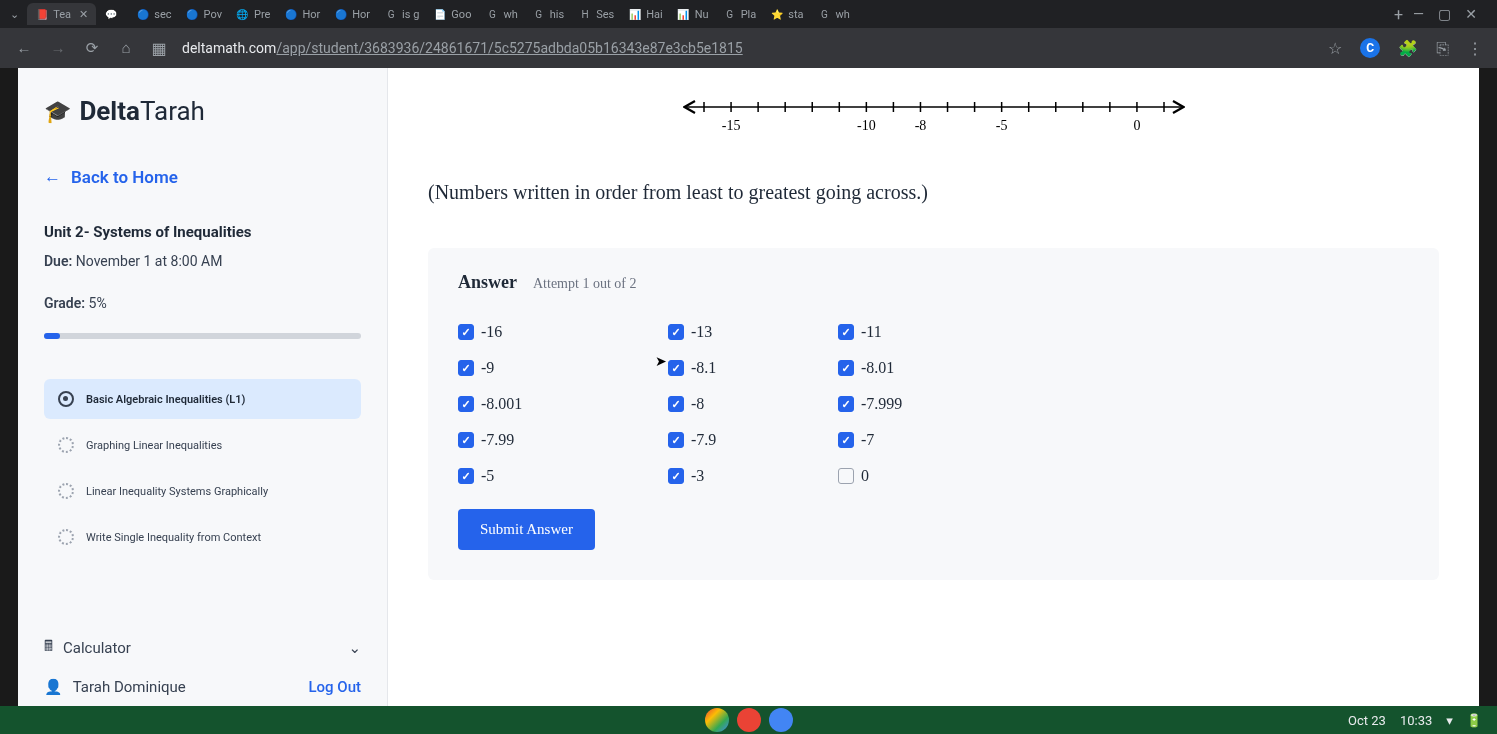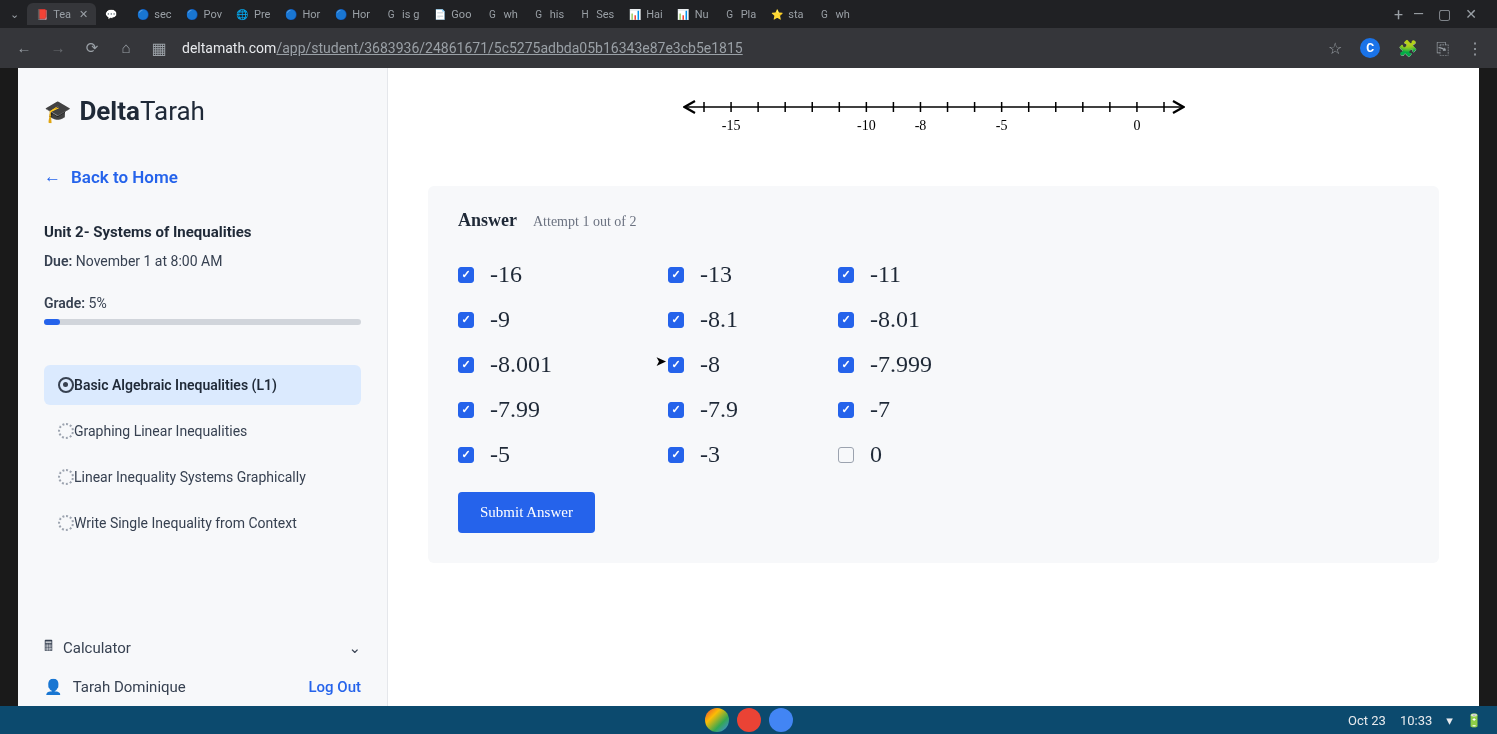--- a/index.html
+++ b/index.html
@@ -524,6 +524,7 @@
       </div>
 
       <div class="prompt">
+        <div>(Numbers written in order from least to greatest going across.)</div>
       </div>
 
       <div class="answer-box">

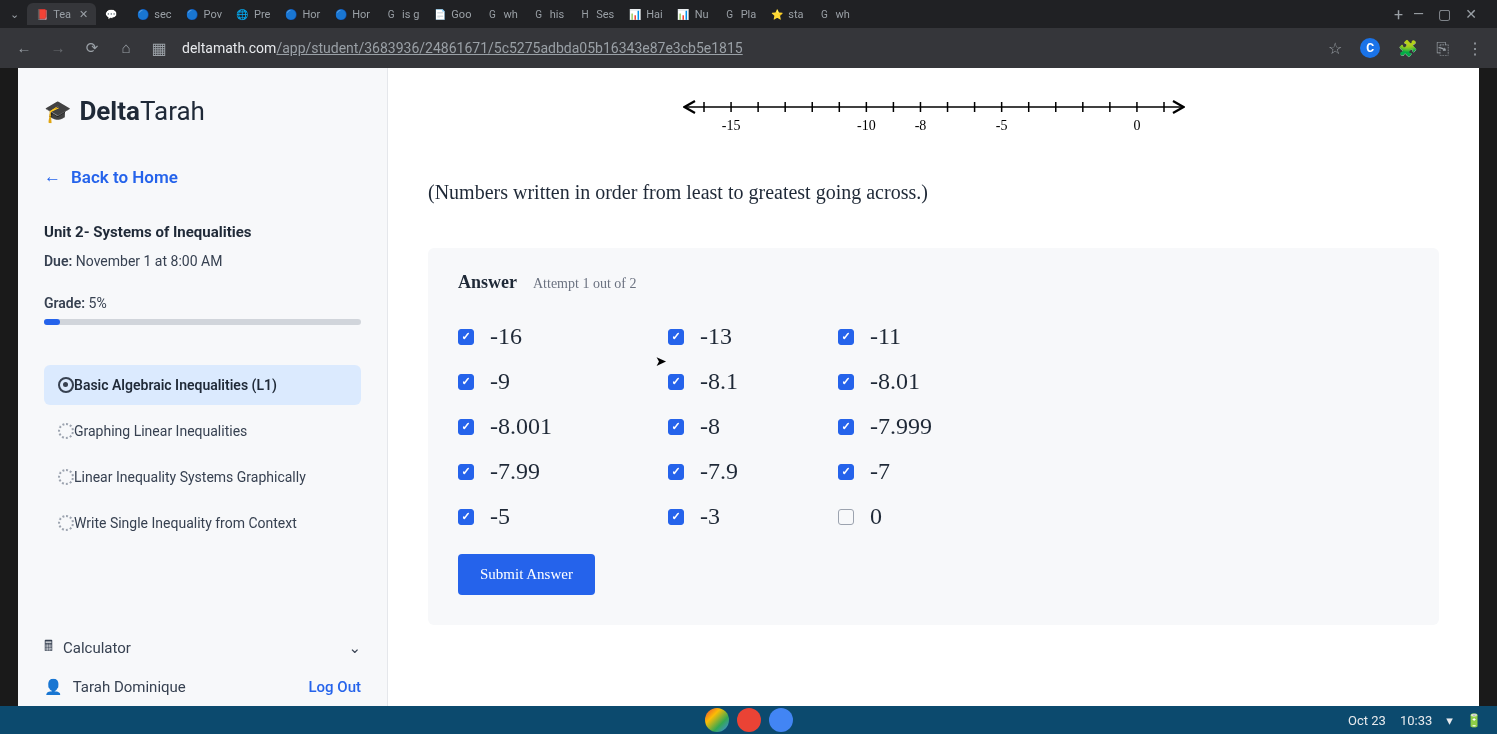--- a/index.html
+++ b/index.html
@@ -117,7 +117,7 @@
     .grade-line {
       font-size: 14px;
       color: #374151;
-      margin-bottom: 8px;
+      margin-bottom: 22px;
     }
     .grade-line .label { font-weight: 600; }
     .progress-track {

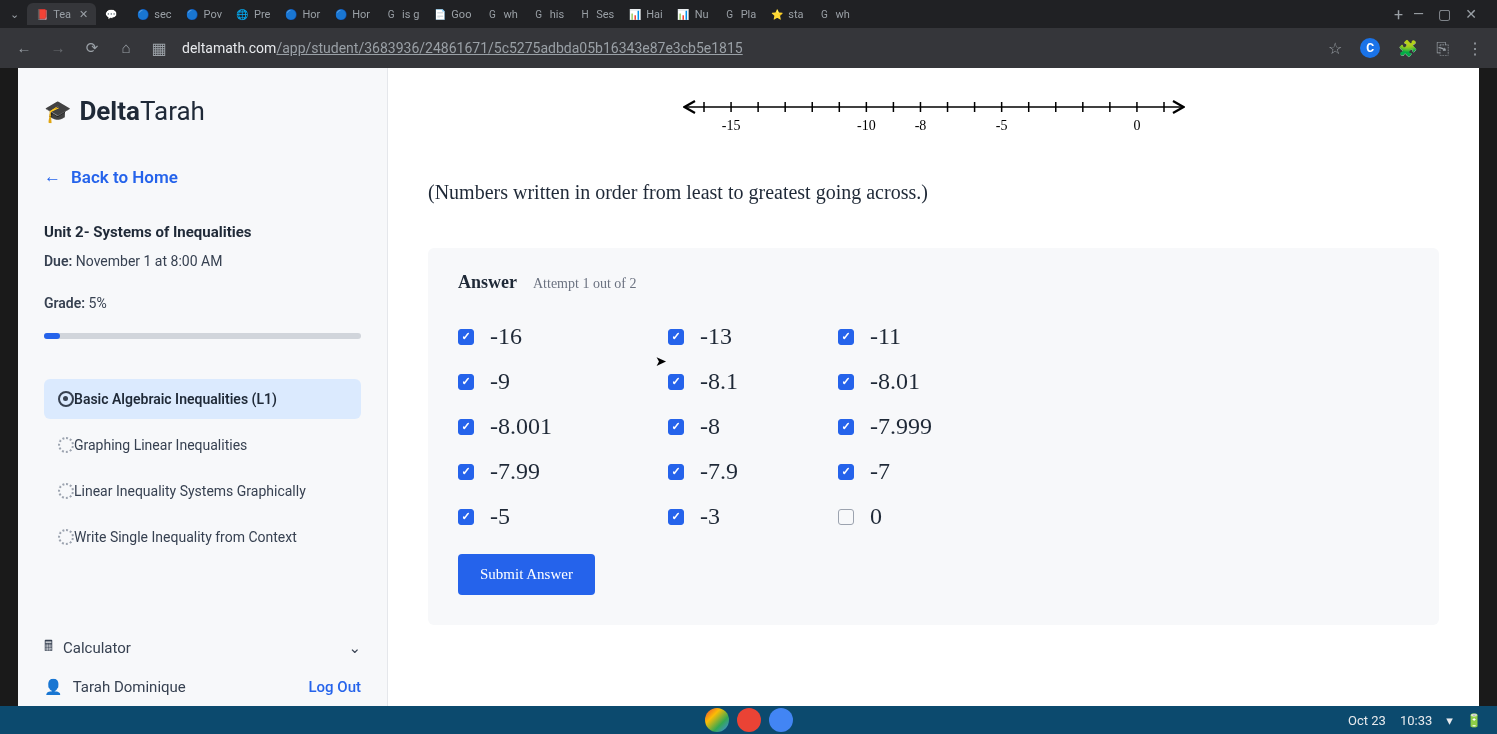--- a/index.html
+++ b/index.html
@@ -245,8 +245,8 @@
     .choice {
       display: flex;
       align-items: center;
-      gap: 16px;
-      font-size: 24px;
+      gap: 7px;
+      font-size: 16px;
       color: #1f2937;
     }
     .cb {

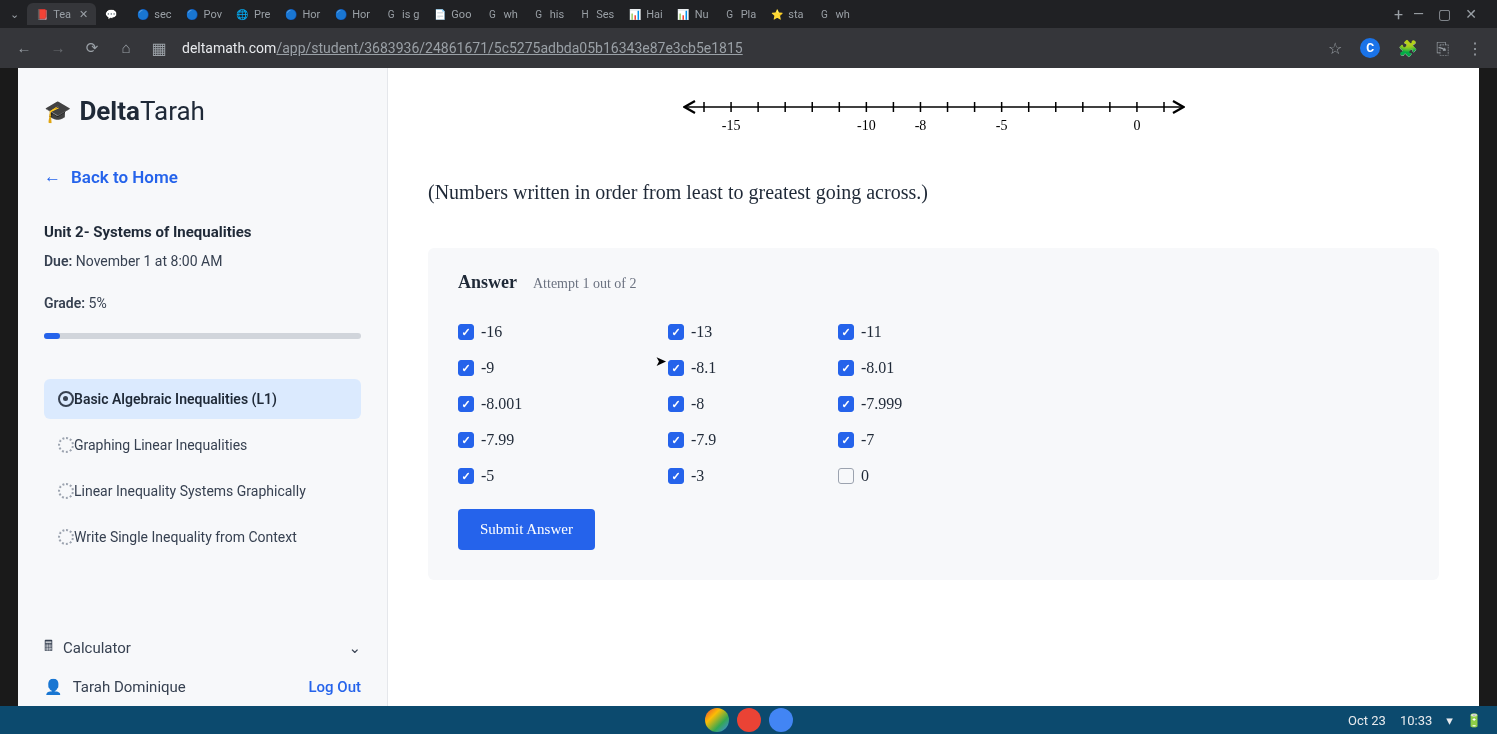--- a/index.html
+++ b/index.html
@@ -138,8 +138,9 @@
     .lesson-item {
       display: flex;
       align-items: center;
+      gap: 12px;
       padding: 12px 14px;
-      font-size: 14px;
+      font-size: 11px;
       color: #374151;
       border-radius: 6px;
       cursor: pointer;

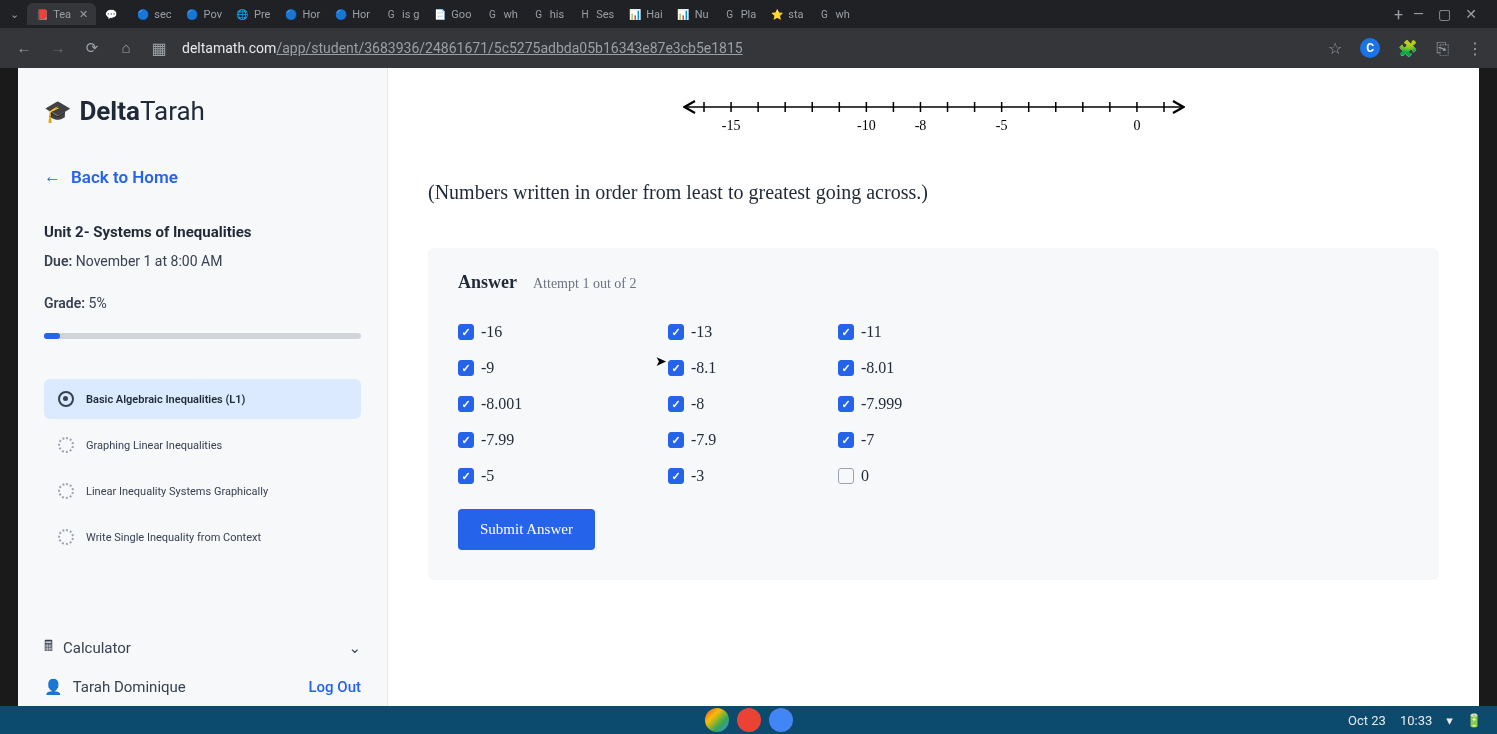--- a/index.html
+++ b/index.html
@@ -285,7 +285,7 @@
     
     
     .taskbar {
-      background: #0c4a6e;
+      background: #14532d;
       height: 28px;
       display: flex;
       align-items: center;

